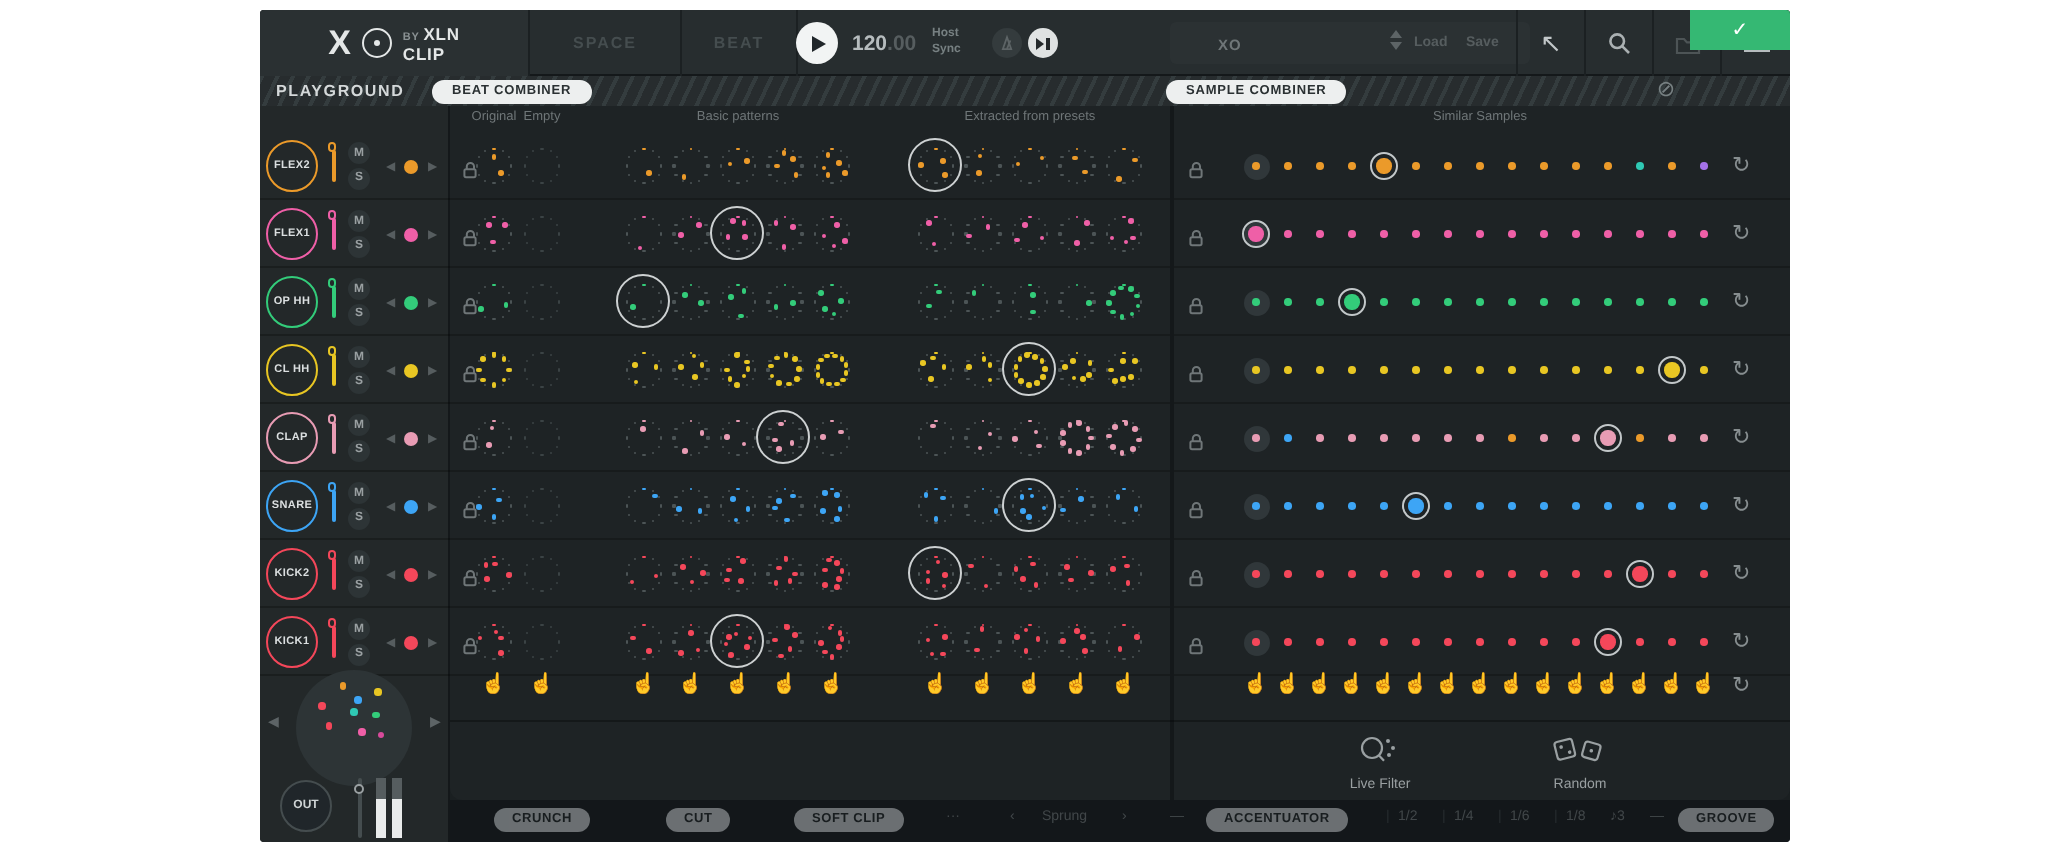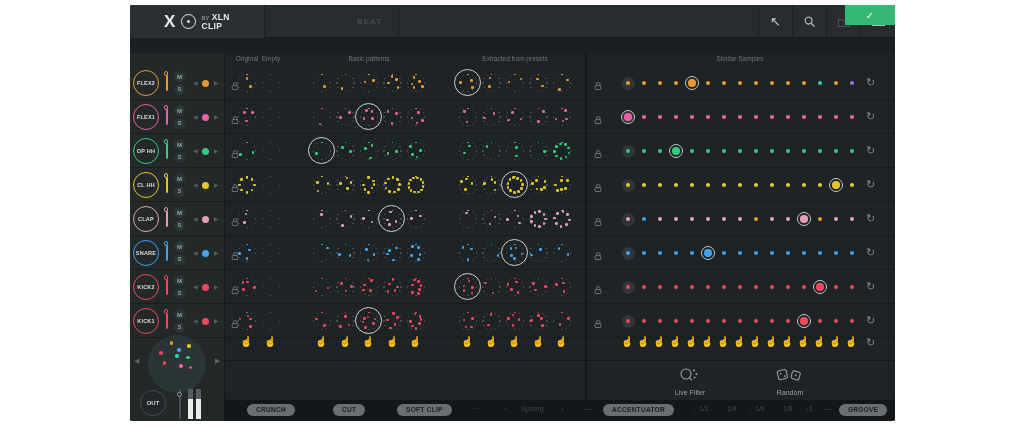--- a/index.html
+++ b/index.html
@@ -131,6 +131,7 @@
         <span class="logo-audio">CLIP</span>
       </span>
     </div>
+    <div class="top-tab" id="tab-space">SPACE</div>
     <div class="top-tab" id="tab-edit">BEAT</div>
     <div class="icon-cell" id="ic-arrow">
         <span>↖</span>

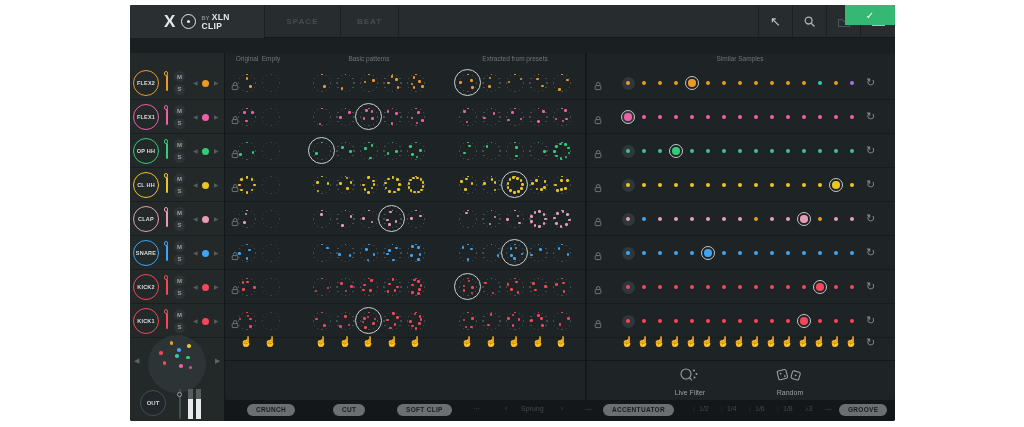--- a/index.html
+++ b/index.html
@@ -133,6 +133,26 @@
     </div>
     <div class="top-tab" id="tab-space">SPACE</div>
     <div class="top-tab" id="tab-edit">BEAT</div>
+    <div id="transport">
+      <div id="play-btn">
+          <div id="play-tri"></div>
+        </div>
+      <div id="bpm"><span>120</span><span class="frac">.00</span></div>
+      <div id="host">
+          <div>Host</div>
+          <div>Sync</div>
+        </div>
+      <div id="metro-btn">
+        <svg width="9" height="9">
+            <path d="M2.4 7.6 L4.5 1.6 L6.6 7.6 Z" fill="none" stroke="#5d6466" stroke-width="0.9"></path>
+            <line x1="4.5" y1="7.4" x2="6.2" y2="3.2" stroke="#5d6466" stroke-width="0.9"></line>
+          </svg>
+      </div>
+      <div id="patplay-btn">
+          <span class="t"></span>
+          <span class="b"></span>
+        </div>
+    </div>
     <div class="icon-cell" id="ic-arrow">
         <span>↖</span>
       </div>

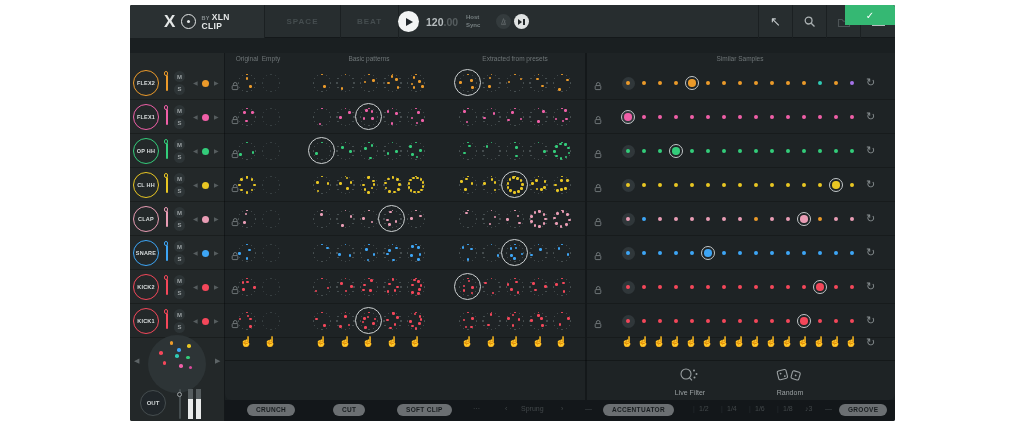--- a/index.html
+++ b/index.html
@@ -153,6 +153,15 @@
           <span class="b"></span>
         </div>
     </div>
+    <div id="preset-field">
+      <span id="preset-name">XO</span>
+      <span id="preset-arrows">
+          <span class="up"></span>
+          <span class="dn"></span>
+        </span>
+      <span id="load-btn">Load</span>
+      <span id="save-btn">Save</span>
+    </div>
     <div class="icon-cell" id="ic-arrow">
         <span>↖</span>
       </div>

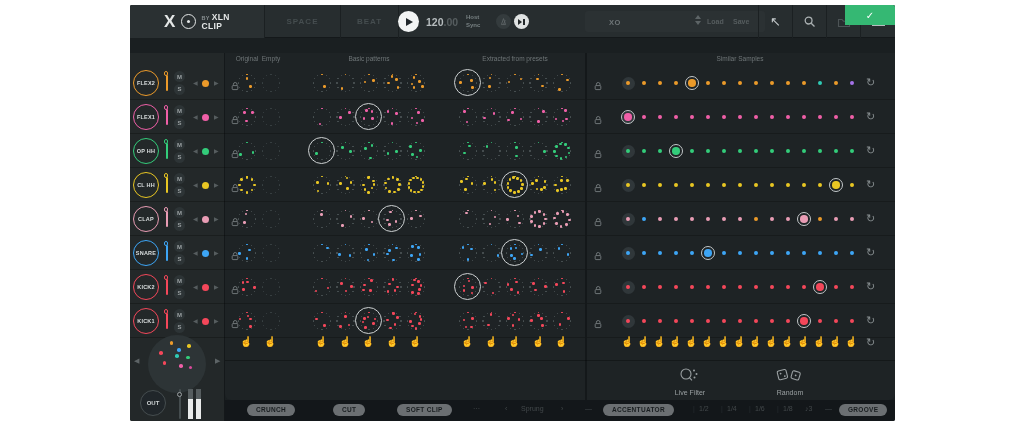--- a/index.html
+++ b/index.html
@@ -183,6 +183,12 @@
       </div>
   </div>
 
+  <div id="tabstrip">
+    <span id="playground">PLAYGROUND</span>
+    <span class="strip-pill" id="beat-pill">BEAT COMBINER</span>
+    <span class="strip-pill" id="sample-pill">SAMPLE COMBINER</span>
+    <span id="prohibit-btn">⊘</span>
+  </div>
   <div id="confirm-btn" style="background: rgb(53, 184, 115);">✓</div>
 
   <div id="sidebar">

